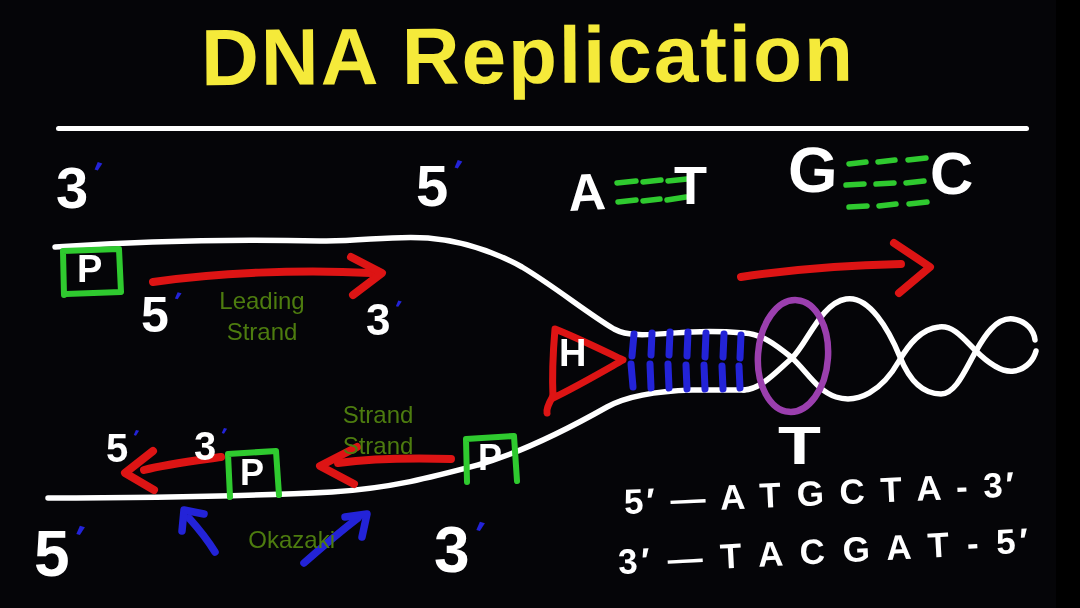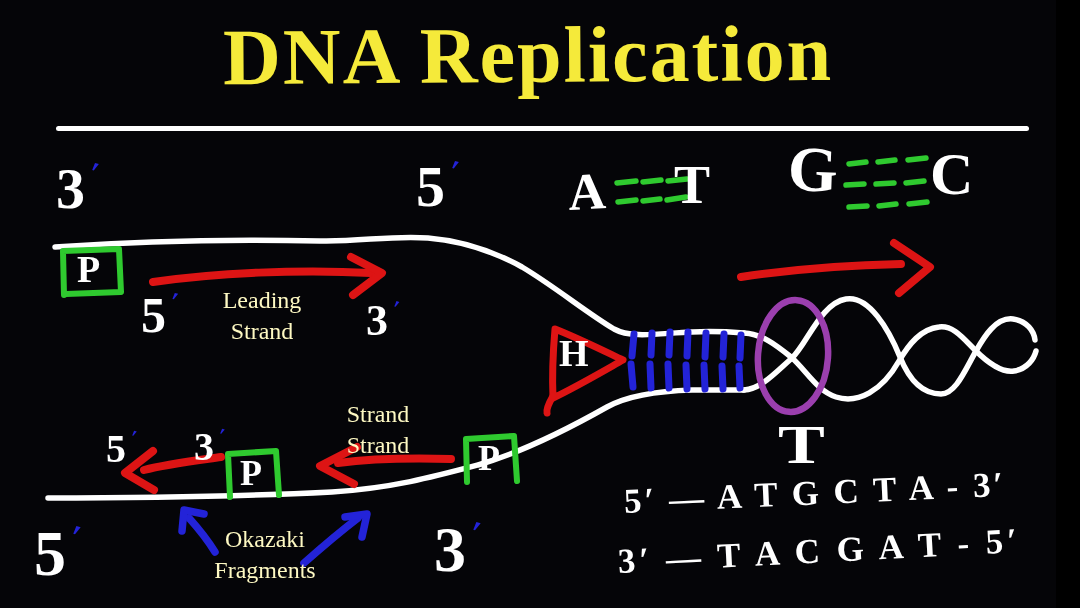--- a/index.html
+++ b/index.html
@@ -6,7 +6,7 @@
   .stage{
     position:relative;width:1056px;height:608px;overflow:hidden;
     background:var(--background,#050508);
-    font-family:Liberation Serif, serif;
+    font-family:Liberation Sans, sans-serif;
   }
   .stage svg{position:absolute;left:0;top:0;}
   .lbl{position:absolute;color:#fff;line-height:1;white-space:nowrap;}

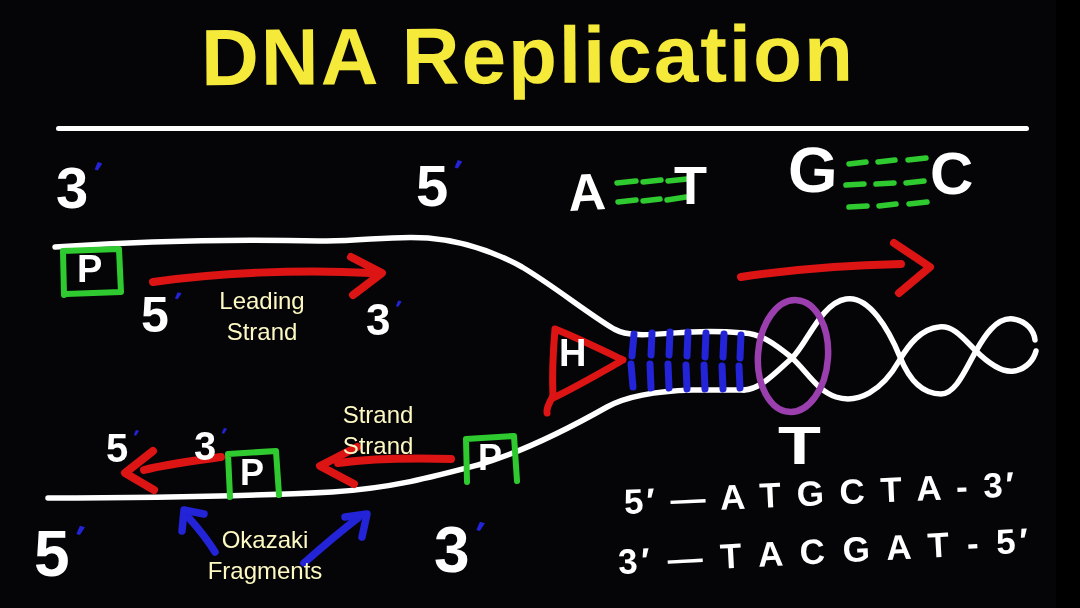--- a/index.html
+++ b/index.html
@@ -23,7 +23,7 @@
     color:var(--blue,#2222dd);font-size:0.55em;font-weight:bold;display:inline-block;
     transform:rotate(16deg);vertical-align:0.75em;margin-left:4px;
   }
-  .anno{position:absolute;color:#fef9c3;font-size:24px;line-height:31px;text-align:center;}
+  .anno{position:absolute;color:#4d7c0f;font-size:24px;line-height:31px;text-align:center;}
   .seq{position:absolute;color:#fff;font-size:35px;font-weight:bold;letter-spacing:3px;
     transform-origin:left center;white-space:nowrap;}
 </style>

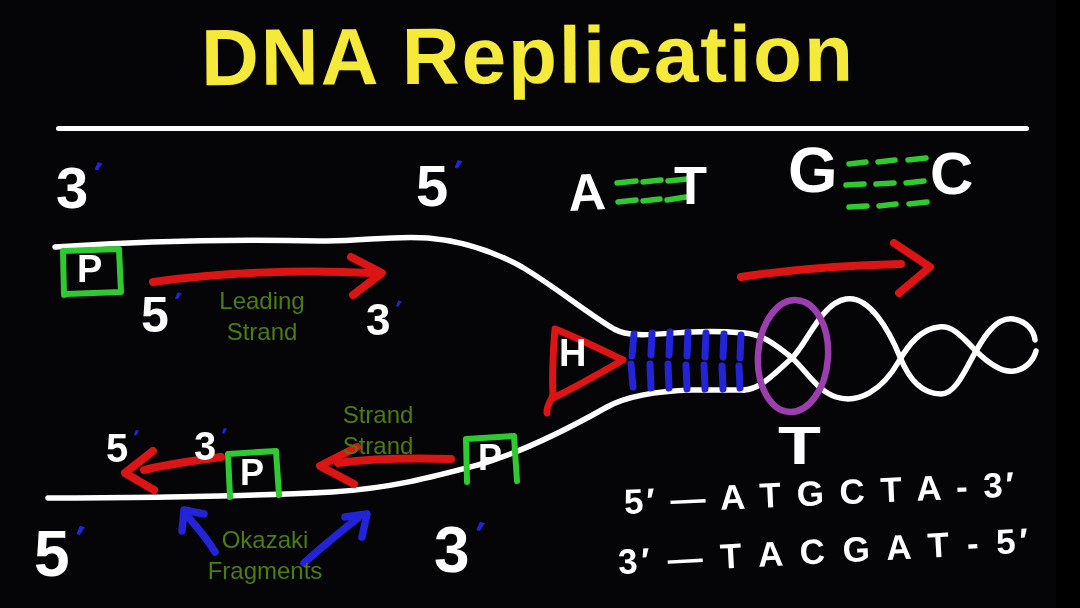--- a/index.html
+++ b/index.html
@@ -128,7 +128,7 @@
     <div>Strand</div>
     <div>Strand</div>
   </div>
-  <div class="anno" style="left:195px;top:524px;width:140px;">
+  <div class="anno" style="left:195px;top:524px;width:140px;text-align:right;">
     <div>Okazaki</div>
     <div>Fragments</div>
   </div>

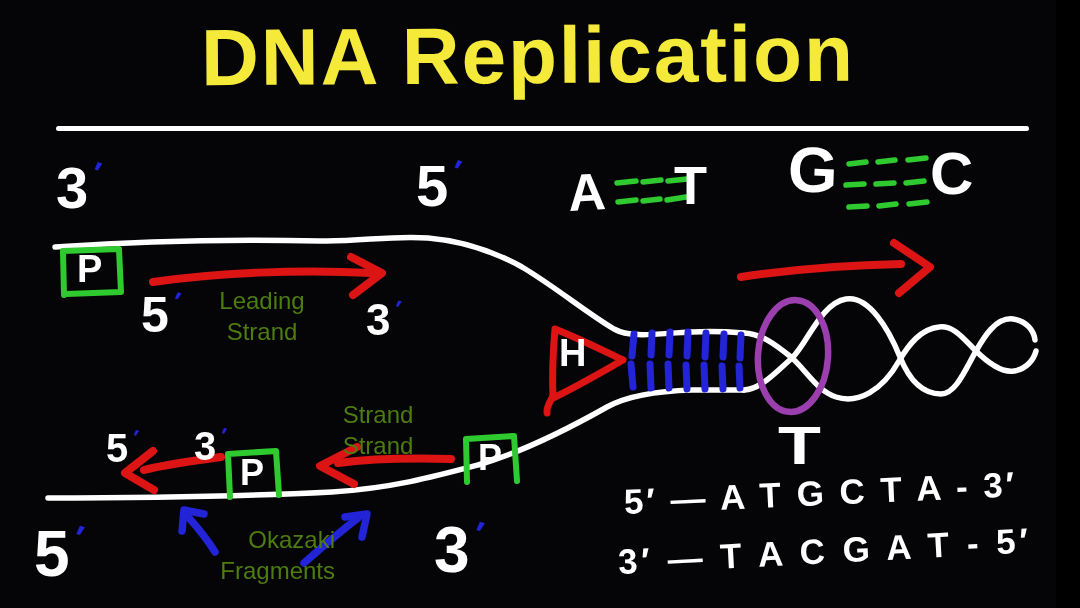--- a/index.html
+++ b/index.html
@@ -130,7 +130,6 @@
   </div>
   <div class="anno" style="left:195px;top:524px;width:140px;text-align:right;">
     <div>Okazaki</div>
-    <div>Fragments</div>
   </div>
 
   <div class="lbl hand" style="left:568px;top:166px;font-size:52px;transform:rotate(-3deg);">A</div>

